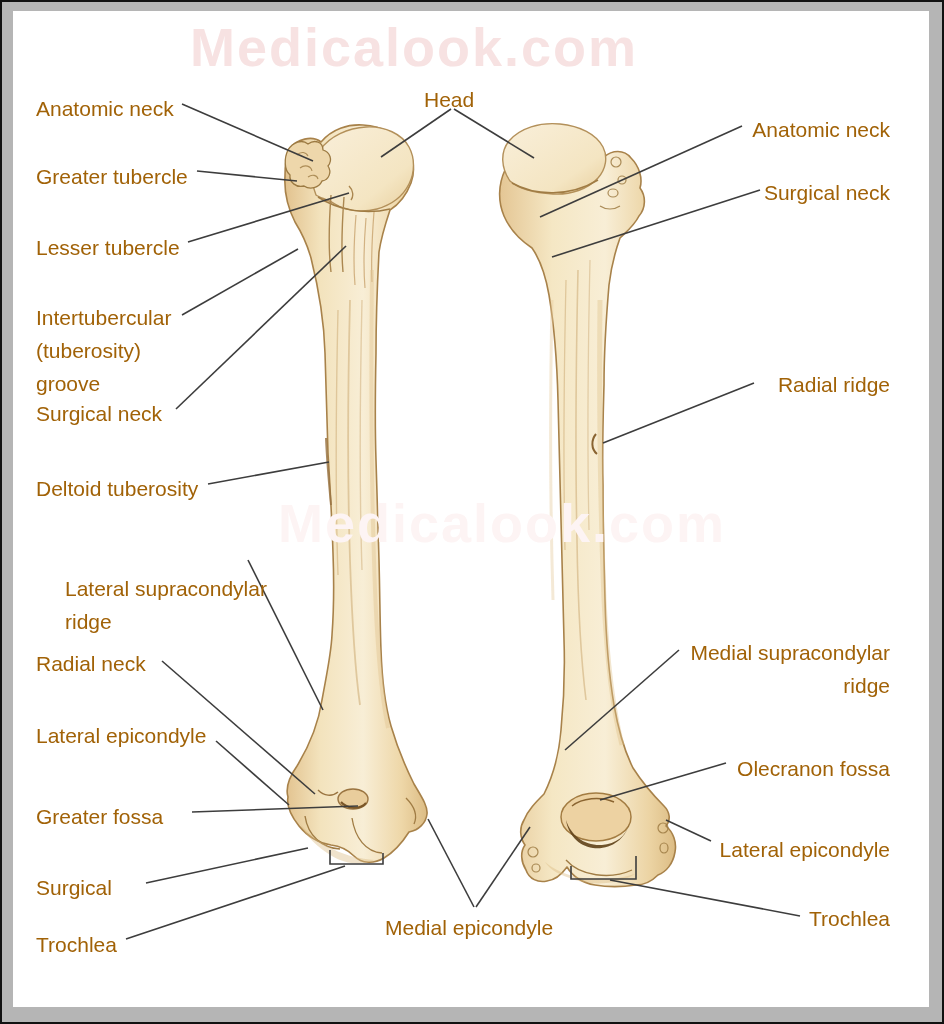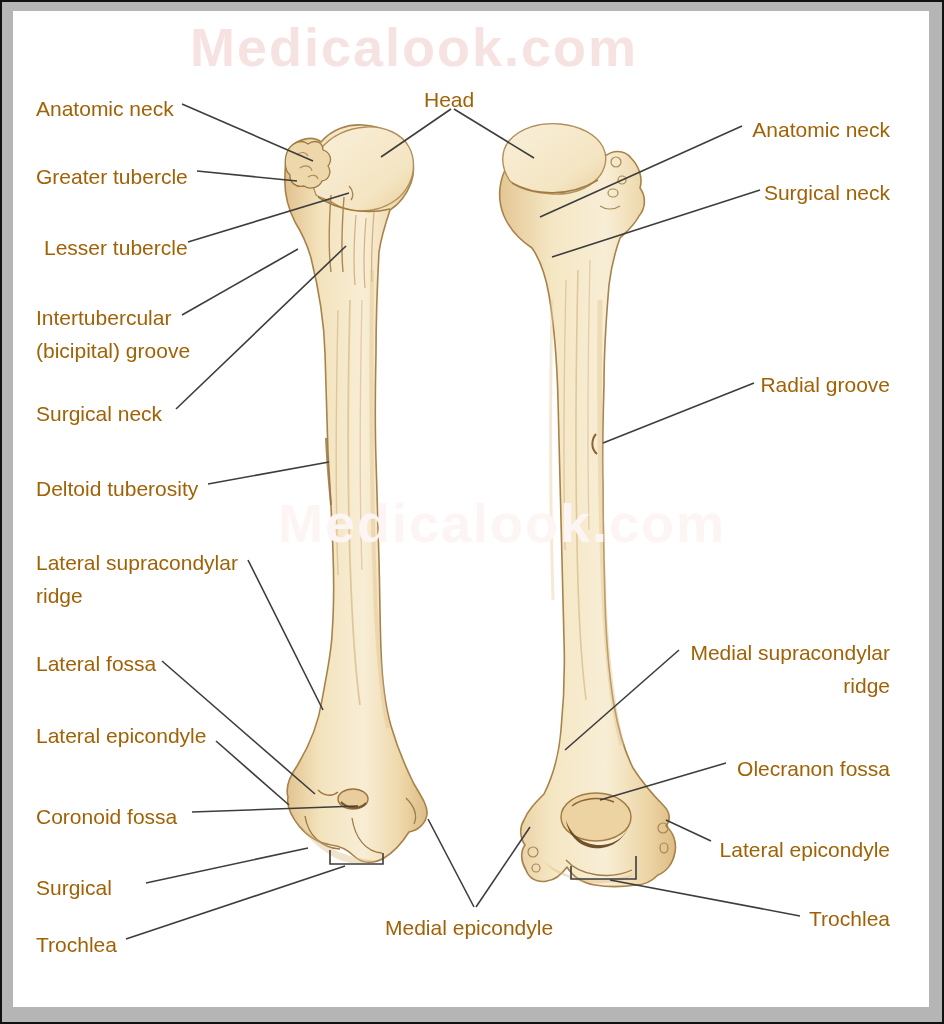--- a/index.html
+++ b/index.html
@@ -170,7 +170,7 @@
 
 <div class="label l-left nowrap" style="top:92px;">Anatomic neck</div>
 <div class="label l-left nowrap" style="top:160px;text-align:right;">Greater tubercle</div>
-<div class="label l-left nowrap" style="top:231px;margin-left:8px;">Lesser tubercle</div>
+<div class="label l-left nowrap" style="top:231px;">Lesser tubercle</div>
 <div class="label l-left" style="top:301px;width:175px;">Intertubercular (bicipital) groove</div>
 <div class="label l-left nowrap" style="top:397px;">Surgical neck</div>
 <div class="label l-left nowrap" style="top:472px;">Deltoid tuberosity</div>

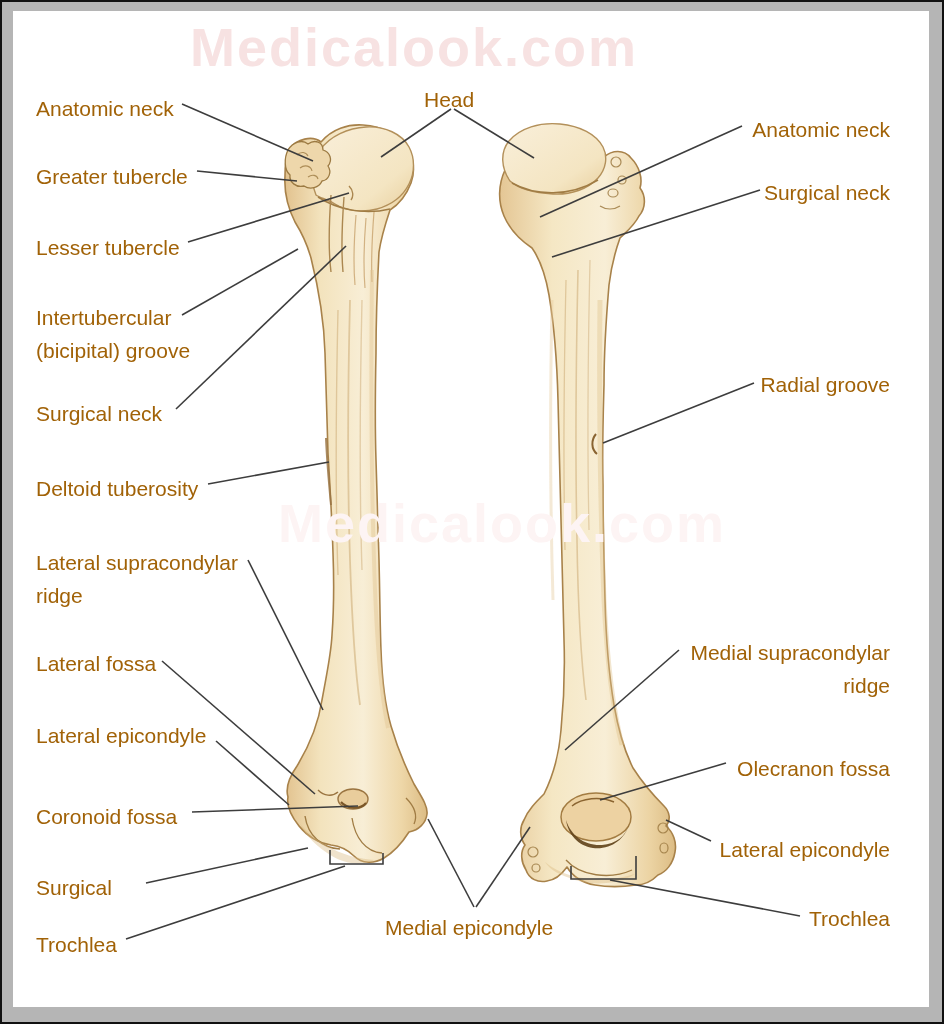--- a/index.html
+++ b/index.html
@@ -171,7 +171,7 @@
 <div class="label l-left nowrap" style="top:92px;">Anatomic neck</div>
 <div class="label l-left nowrap" style="top:160px;text-align:right;">Greater tubercle</div>
 <div class="label l-left nowrap" style="top:231px;">Lesser tubercle</div>
-<div class="label l-left" style="top:301px;width:175px;">Intertubercular (bicipital) groove</div>
+<div class="label l-left" style="top:301px;width:175px;">Intertubercular (tuberosity) groove</div>
 <div class="label l-left nowrap" style="top:397px;">Surgical neck</div>
 <div class="label l-left nowrap" style="top:472px;">Deltoid tuberosity</div>
 <div class="label l-left" style="top:546px;width:208px;">Lateral supracondylar ridge</div>

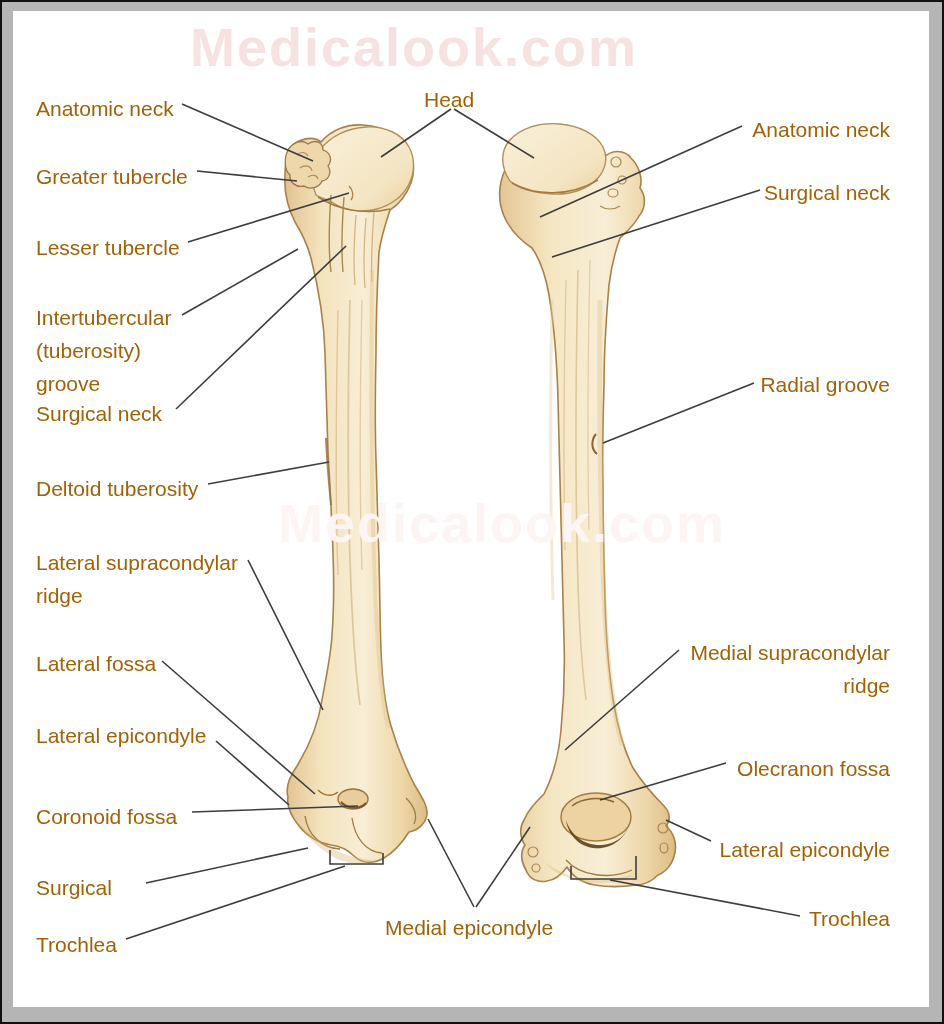--- a/index.html
+++ b/index.html
@@ -183,7 +183,7 @@
 
 <div class="label l-right nowrap" style="top:113px;">Anatomic neck</div>
 <div class="label l-right nowrap" style="top:176px;">Surgical neck</div>
-<div class="label l-right nowrap" style="top:368px;">Radial groove</div>
+<div class="label l-right nowrap" style="top:368px;">Radial ridge</div>
 <div class="label l-right" style="top:636px;width:215px;">Medial supracondylar ridge</div>
 <div class="label l-right nowrap" style="top:752px;">Olecranon fossa</div>
 <div class="label l-right nowrap" style="top:833px;">Lateral epicondyle</div>

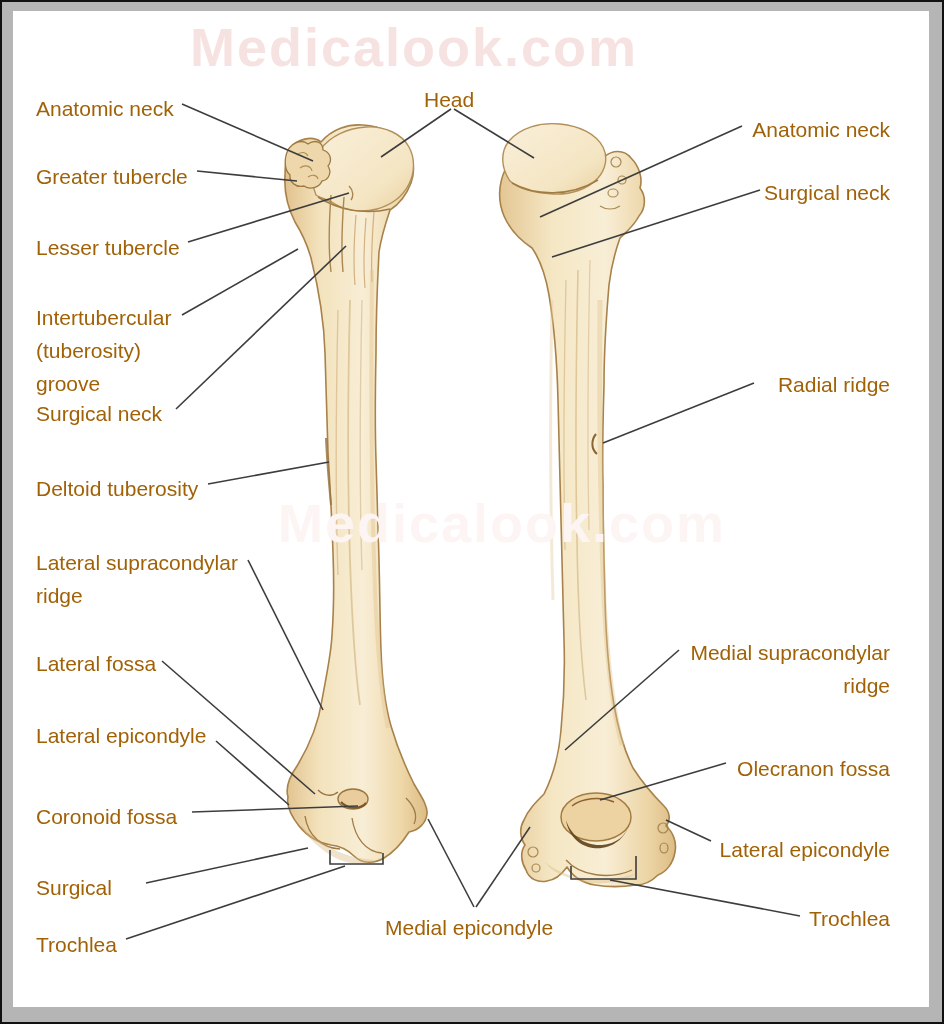--- a/index.html
+++ b/index.html
@@ -174,7 +174,7 @@
 <div class="label l-left" style="top:301px;width:175px;">Intertubercular (tuberosity) groove</div>
 <div class="label l-left nowrap" style="top:397px;">Surgical neck</div>
 <div class="label l-left nowrap" style="top:472px;">Deltoid tuberosity</div>
-<div class="label l-left" style="top:546px;width:208px;">Lateral supracondylar ridge</div>
+<div class="label l-left" style="top:572px;width:208px;margin-left:29px;">Lateral supracondylar ridge</div>
 <div class="label l-left nowrap" style="top:647px;">Lateral fossa</div>
 <div class="label l-left nowrap" style="top:719px;">Lateral epicondyle</div>
 <div class="label l-left nowrap" style="top:800px;">Coronoid fossa</div>

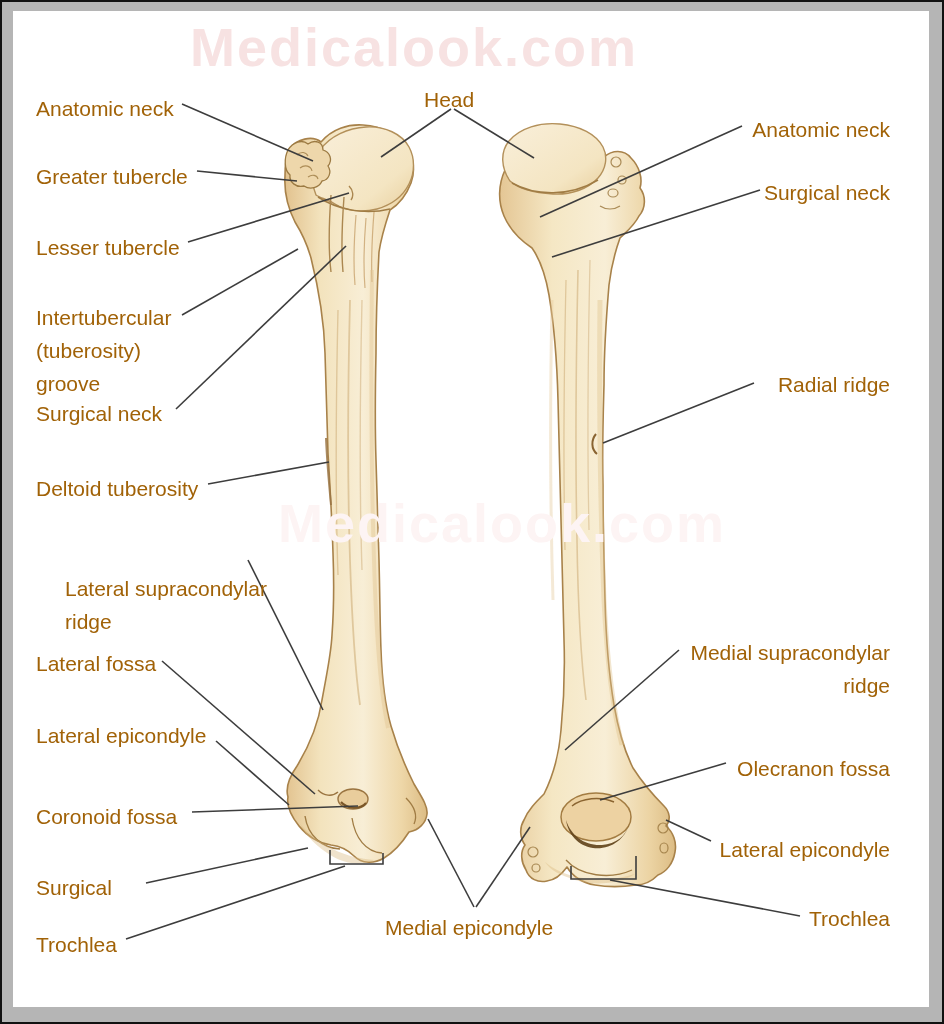--- a/index.html
+++ b/index.html
@@ -175,7 +175,7 @@
 <div class="label l-left nowrap" style="top:397px;">Surgical neck</div>
 <div class="label l-left nowrap" style="top:472px;">Deltoid tuberosity</div>
 <div class="label l-left" style="top:572px;width:208px;margin-left:29px;">Lateral supracondylar ridge</div>
-<div class="label l-left nowrap" style="top:647px;">Lateral fossa</div>
+<div class="label l-left nowrap" style="top:647px;">Radial neck</div>
 <div class="label l-left nowrap" style="top:719px;">Lateral epicondyle</div>
 <div class="label l-left nowrap" style="top:800px;">Coronoid fossa</div>
 <div class="label l-left nowrap" style="top:871px;">Surgical</div>

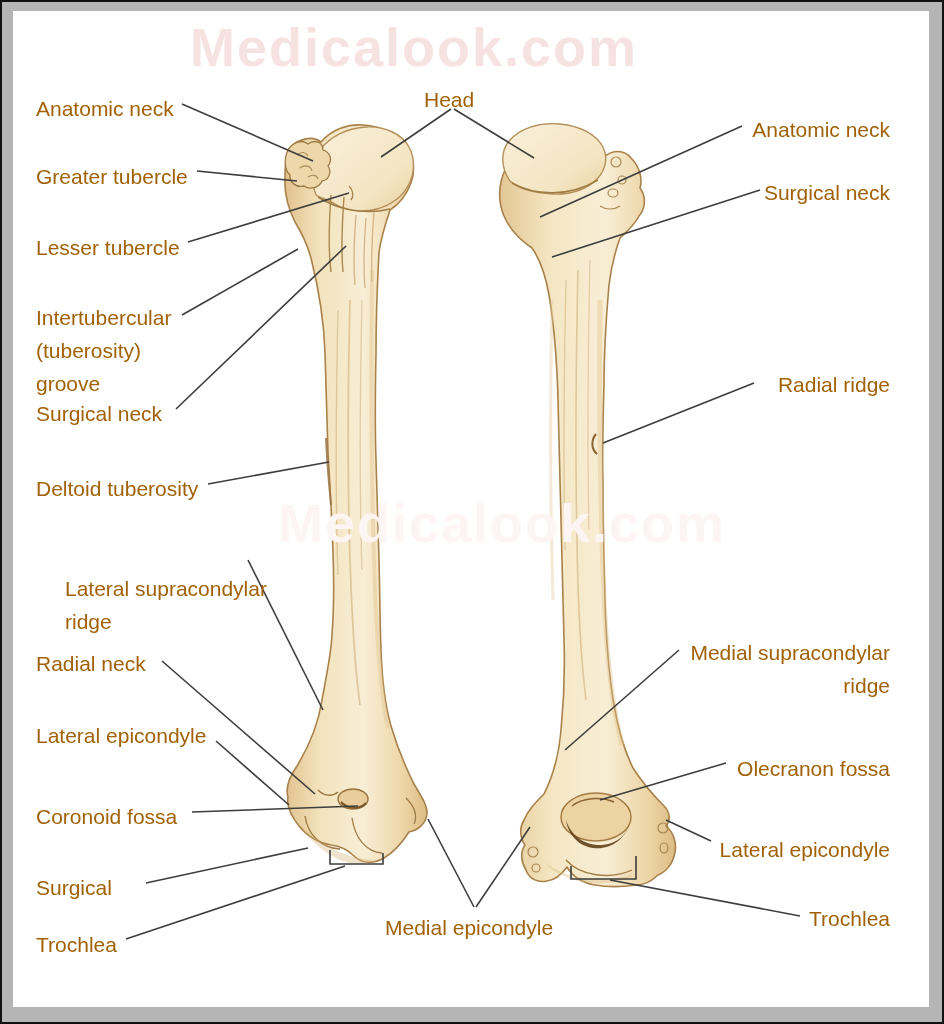--- a/index.html
+++ b/index.html
@@ -177,7 +177,7 @@
 <div class="label l-left" style="top:572px;width:208px;margin-left:29px;">Lateral supracondylar ridge</div>
 <div class="label l-left nowrap" style="top:647px;">Radial neck</div>
 <div class="label l-left nowrap" style="top:719px;">Lateral epicondyle</div>
-<div class="label l-left nowrap" style="top:800px;">Coronoid fossa</div>
+<div class="label l-left nowrap" style="top:800px;">Greater fossa</div>
 <div class="label l-left nowrap" style="top:871px;">Surgical</div>
 <div class="label l-left nowrap" style="top:928px;">Trochlea</div>
 

